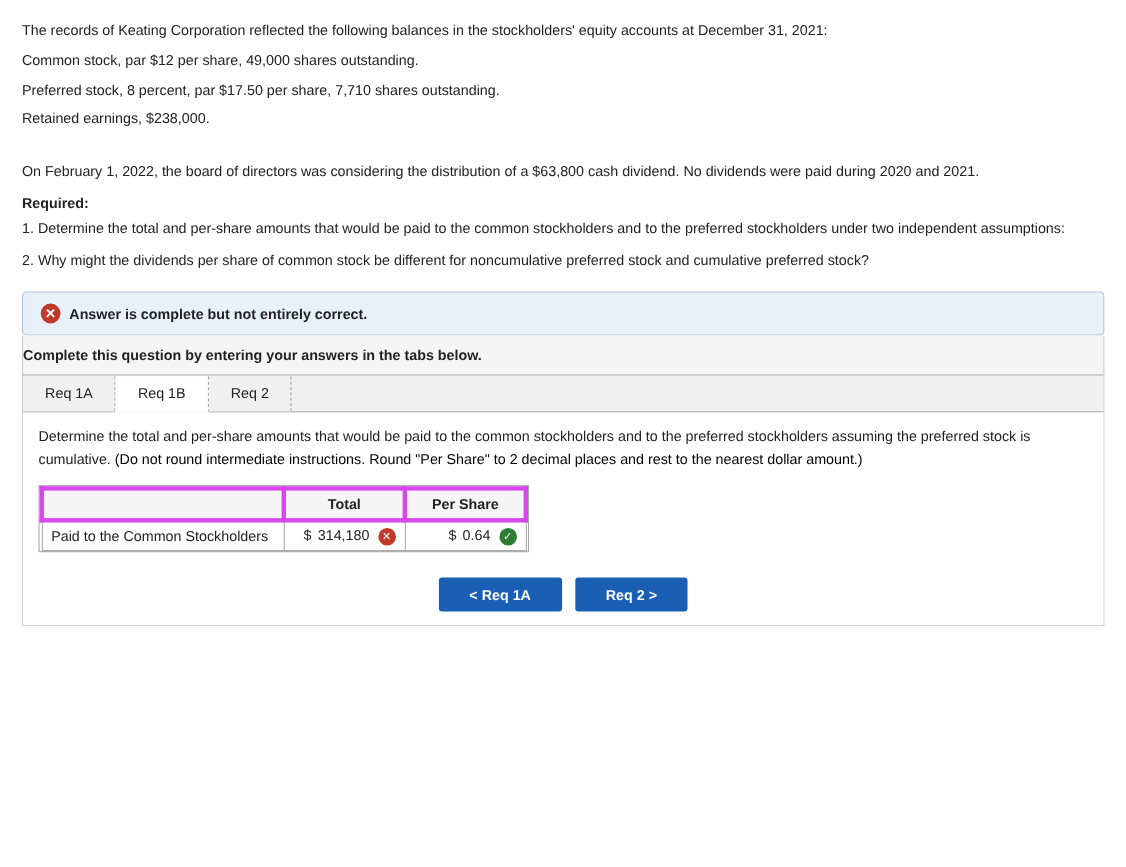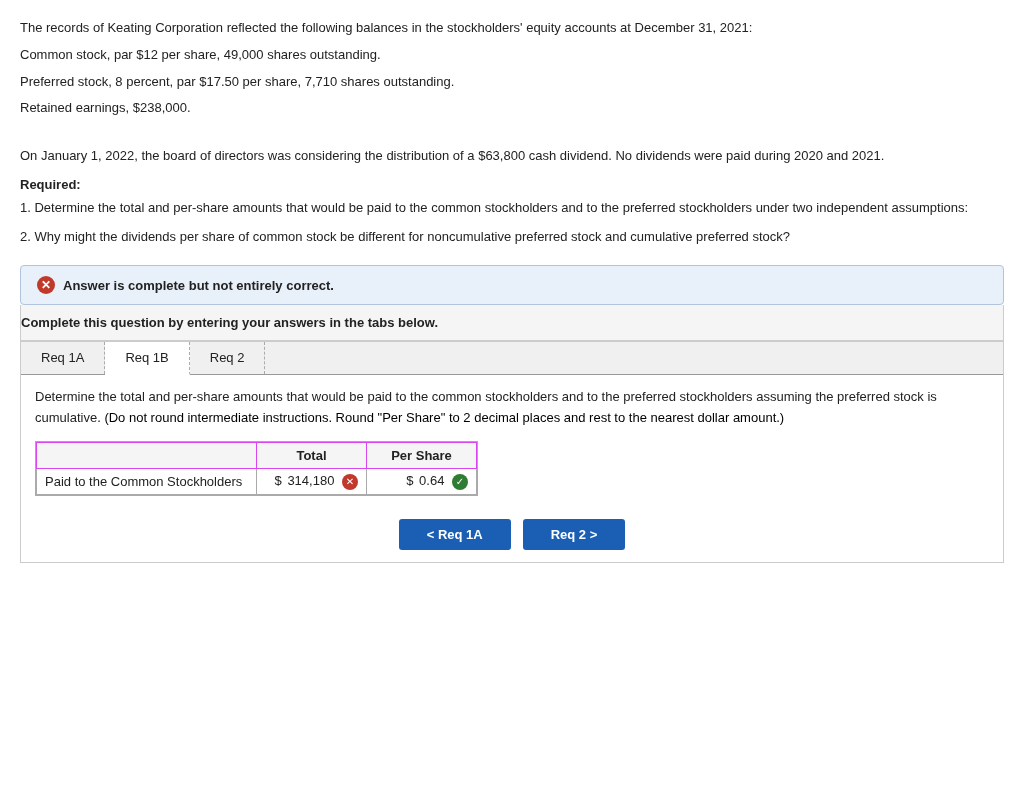--- a/index.html
+++ b/index.html
@@ -151,7 +151,7 @@
   <p>Preferred stock, 8 percent, par $17.50 per share, 7,710 shares outstanding.</p>
   <p>Retained earnings, $238,000.</p>
   <br>
-  <p>On January 1, 2022, the board of directors was considering the distribution of a $63,800 cash dividend. No dividends were paid during 2020 and 2021.</p>
+  <p>On February 1, 2022, the board of directors was considering the distribution of a $63,800 cash dividend. No dividends were paid during 2020 and 2021.</p>
 </div>
 
 <div class="required-label">Required:</div>

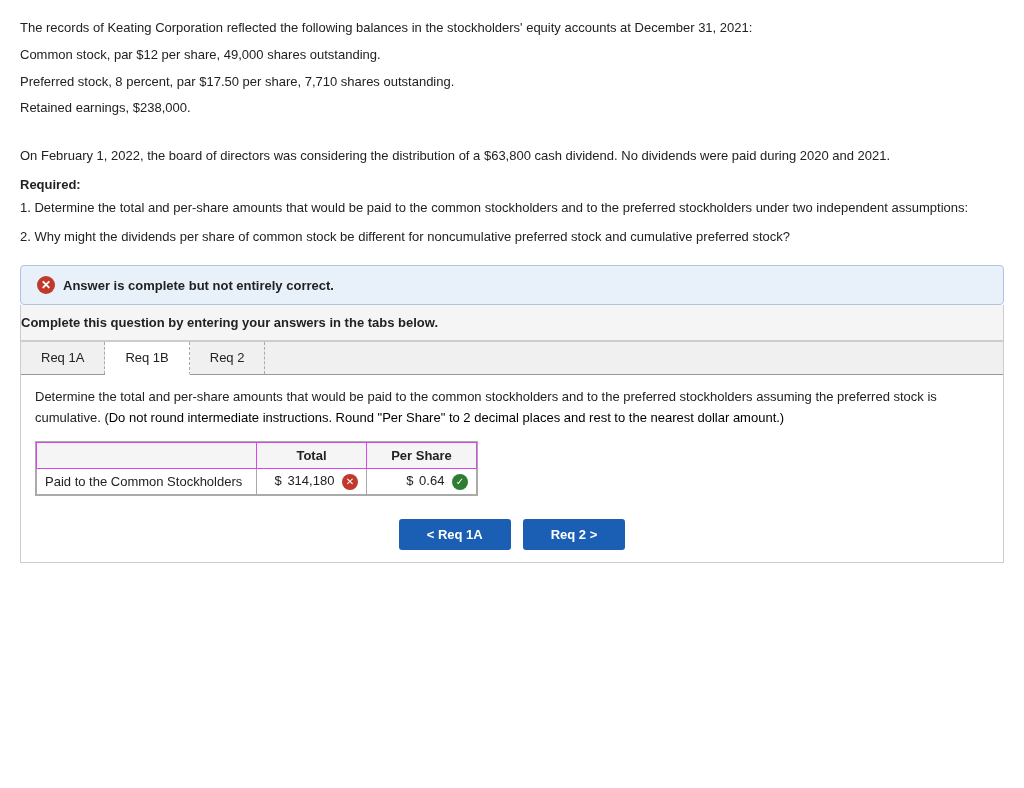--- a/index.html
+++ b/index.html
@@ -92,7 +92,7 @@
     }
     table.data-table th {
       background: #f5f5f5;
-      border: 1px solid #d946ef;
+      border: 4px solid #d946ef;
       padding: 5px 14px;
       text-align: center;
       font-weight: bold;

